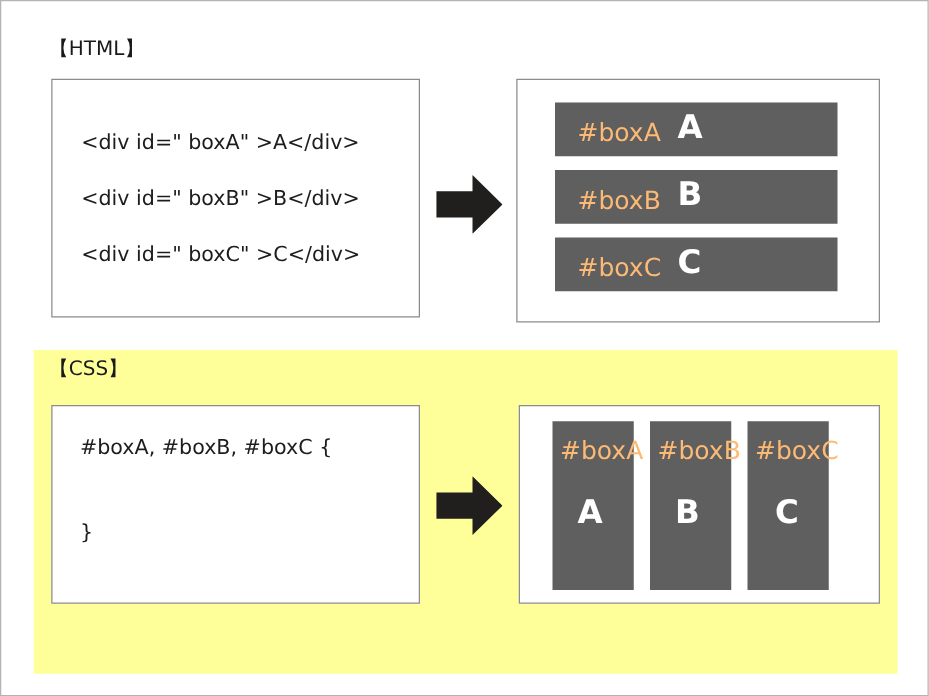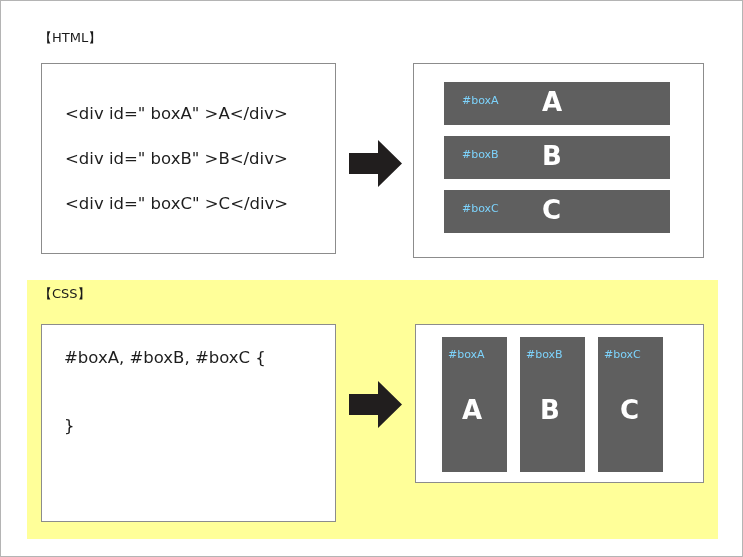--- a/index.html
+++ b/index.html
@@ -28,7 +28,7 @@
 
   
   .section-label {
-    font-size: 13px;
+    font-size: 16px;
     color: #1a1a1a;
     letter-spacing: 0px;
     white-space: nowrap;

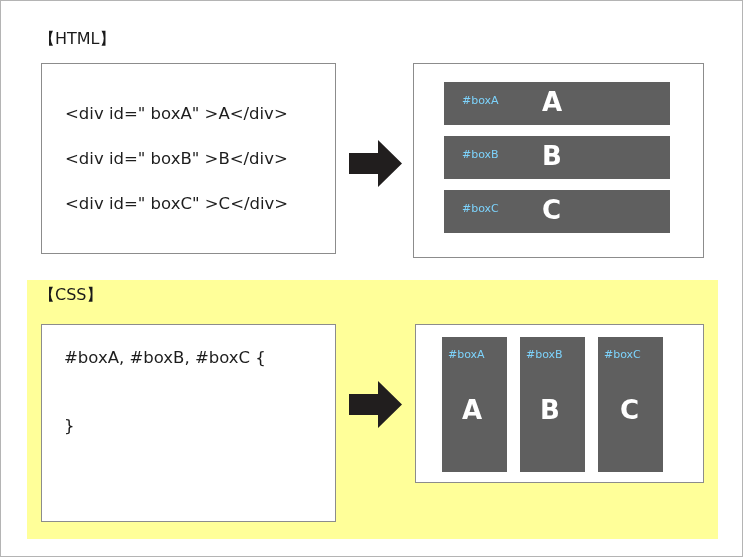--- a/index.html
+++ b/index.html
@@ -70,8 +70,8 @@
   }
   .grey-box .box-id {
     position: absolute;
-    font-size: 11px;
-    color: #7dd3fc;
+    font-size: 20px;
+    color: #fdba74;
     white-space: nowrap;
     font-family: "DejaVu Sans", "Liberation Sans", sans-serif;
   }

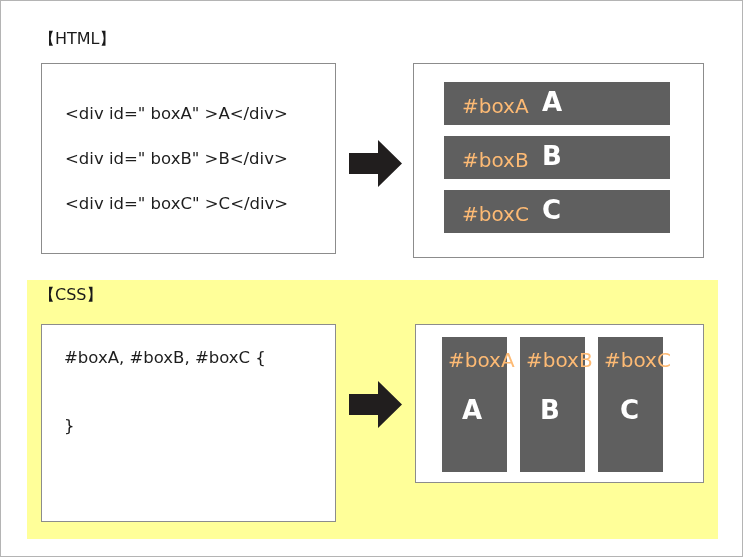--- a/index.html
+++ b/index.html
@@ -138,7 +138,7 @@
 
     <div class="abs section-label" style="left:12px; top:5px;text-align:center;">【CSS】</div>
 
-    <div class="abs code-box" style="left:14px; top:44px; width:295px; height:198px;">
+    <div class="abs code-box" style="left:14px; top:44px; width:295px; height:159px;">
       <div class="code-line" style="left:22px; top:23px;">#boxA, #boxB, #boxC {</div>
       <div class="code-line" style="left:22px; top:91px;">}</div>
     </div>

